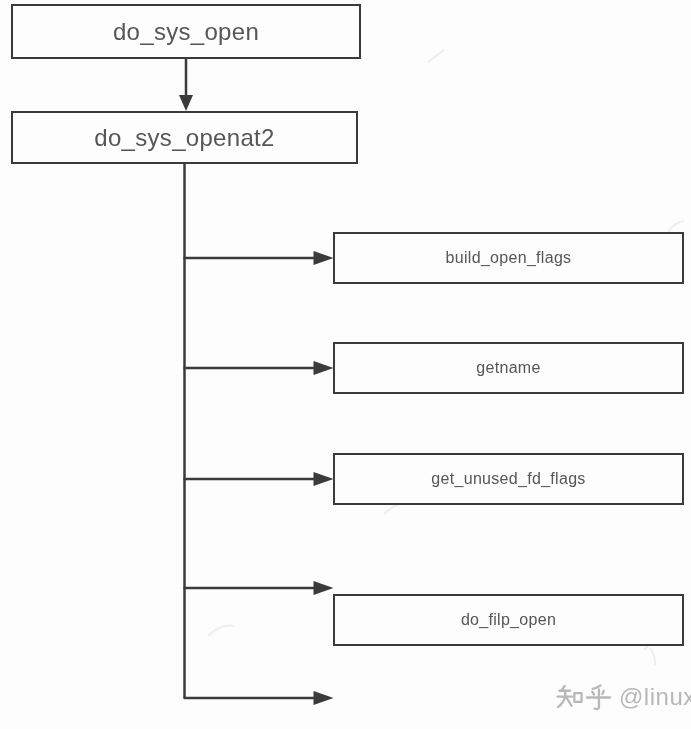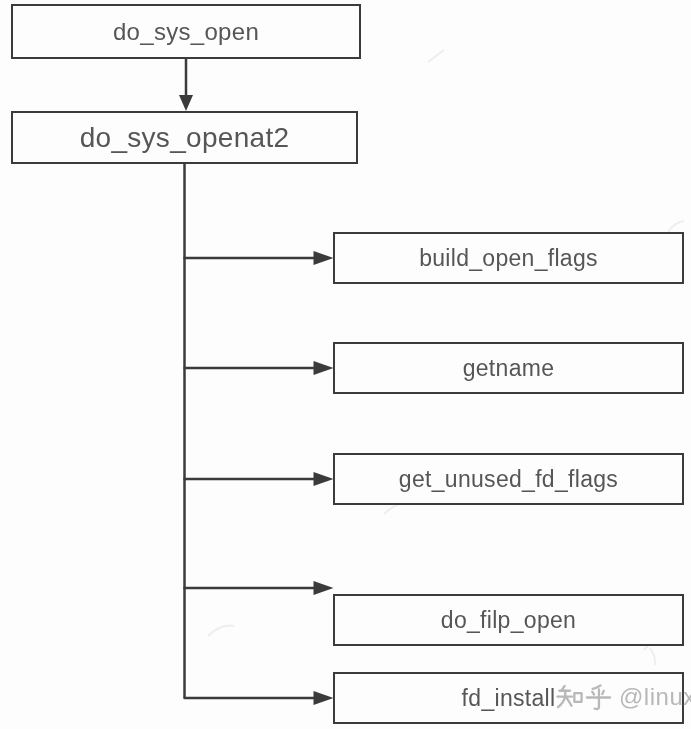--- a/index.html
+++ b/index.html
@@ -31,7 +31,7 @@
   }
   .node .lbl { white-space: nowrap; }
   .node-root    { left: 11px;  top: 4px;   width: 350px; height: 55px; font-size: 24px; }
-  .node-openat2 { left: 11px;  top: 111px; width: 347px; height: 53px; font-size: 28px; }
+  .node-openat2 { left: 11px;  top: 111px; width: 347px; height: 53px; font-size: 24px; }
   .node-child   { left: 333px; width: 351px; height: 52px; font-size: 23px; }
   .node-build   { top: 232px; }
   .node-getname { top: 342px; }

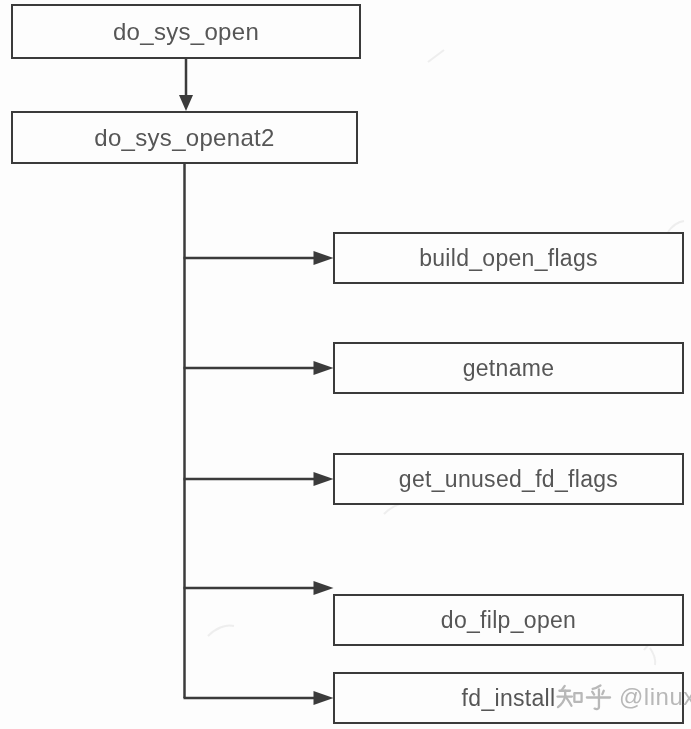--- a/index.html
+++ b/index.html
@@ -32,7 +32,7 @@
   .node .lbl { white-space: nowrap; }
   .node-root    { left: 11px;  top: 4px;   width: 350px; height: 55px; font-size: 24px; }
   .node-openat2 { left: 11px;  top: 111px; width: 347px; height: 53px; font-size: 24px; }
-  .node-child   { left: 333px; width: 351px; height: 52px; font-size: 23px; }
+  .node-child   { left: 333px; width: 351px; height: 52px; font-size: 16px; }
   .node-build   { top: 232px; }
   .node-getname { top: 342px; }
   .node-getfd   { top: 453px; }

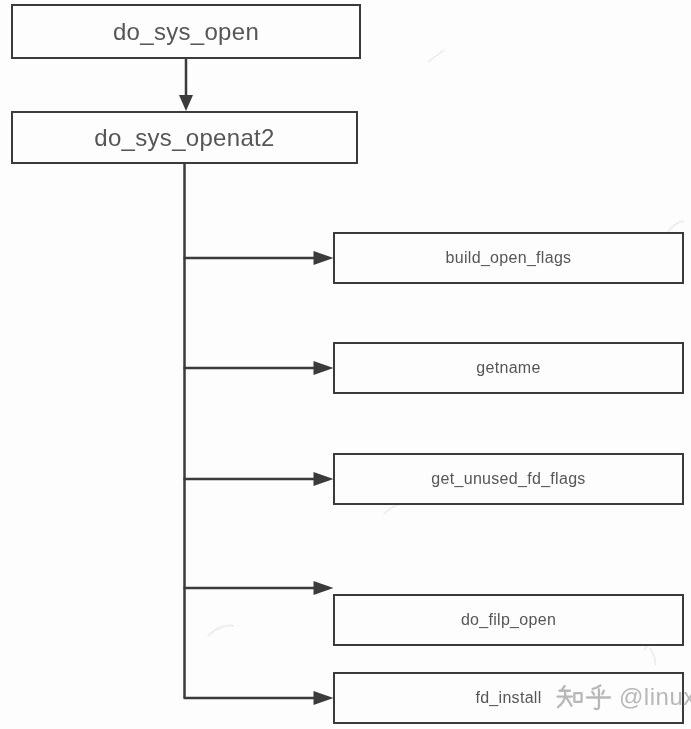--- a/index.html
+++ b/index.html
@@ -124,9 +124,6 @@
     <span class="lbl">do_filp_open</span>
   </div>
 
-  <div class="node node-child node-fdinst">
-    <span class="lbl">fd_install</span>
-  </div>
 
   <div class="watermark">
     <svg width="56" height="27" viewBox="0 0 58 28" stroke="#b8b8b8" stroke-width="2.4" fill="none" stroke-linecap="round" stroke-linejoin="round">

